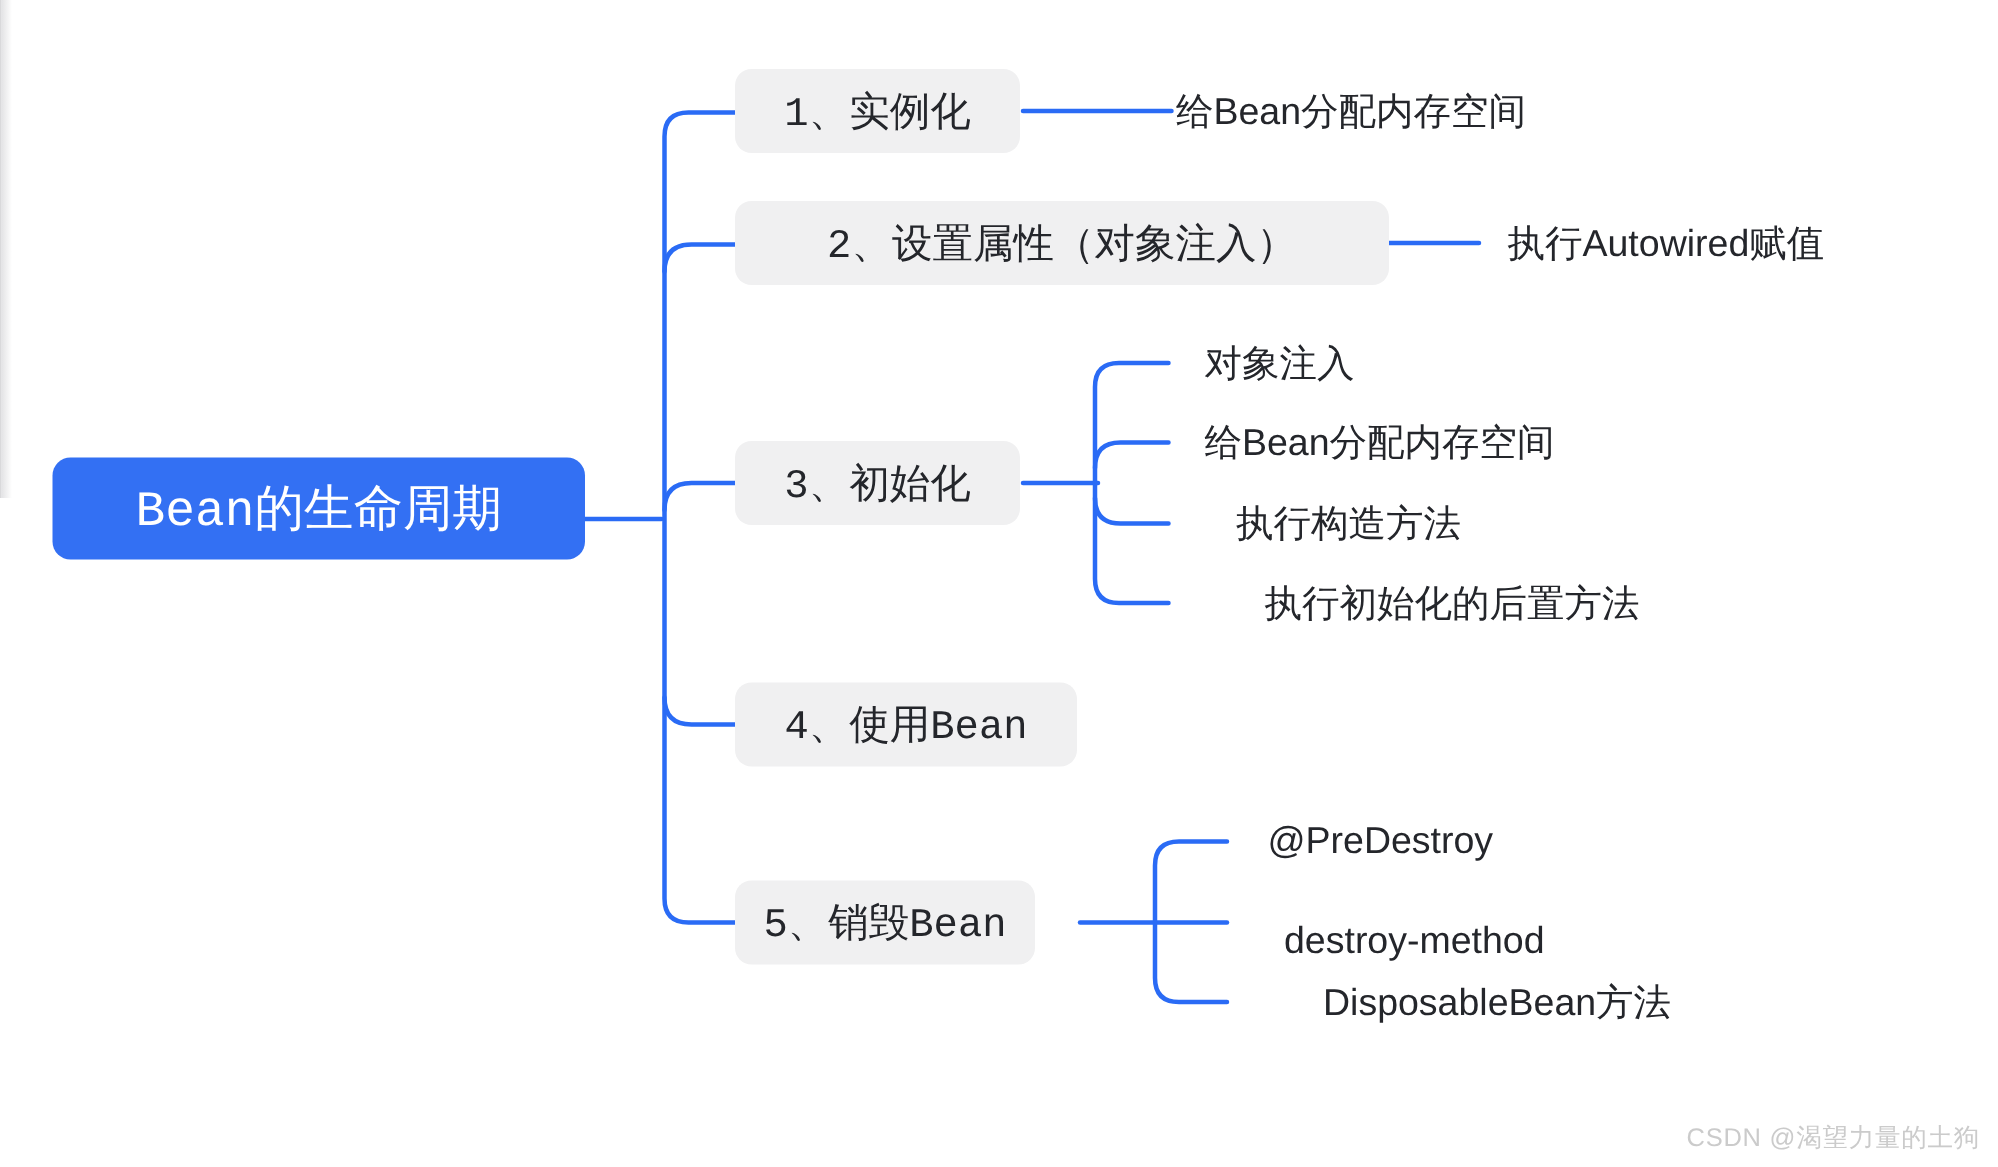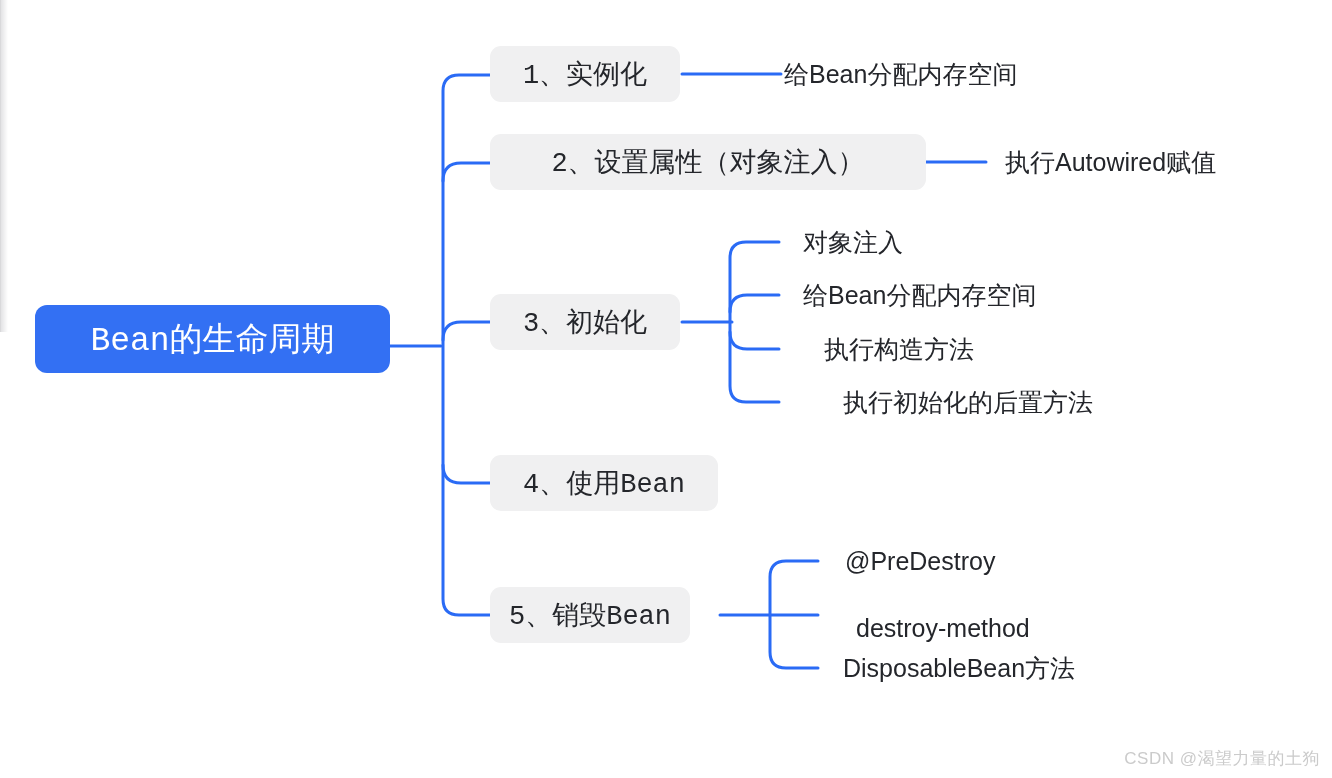--- a/index.html
+++ b/index.html
@@ -53,7 +53,7 @@
   #child-3-4{left:803px;top:402px;margin-left:40px;}
   #child-5-1{left:845px;top:561px;}
   #child-5-2{left:856px;top:615px;margin-top:13px;}
-  #child-5-3{left:843px;top:668px;}
+  #child-5-3{left:882px;top:668px;}
   .watermark{
     position:absolute;right:12px;top:747px;
     font-size:17px;color:var(--watermark);letter-spacing:0.5px;

